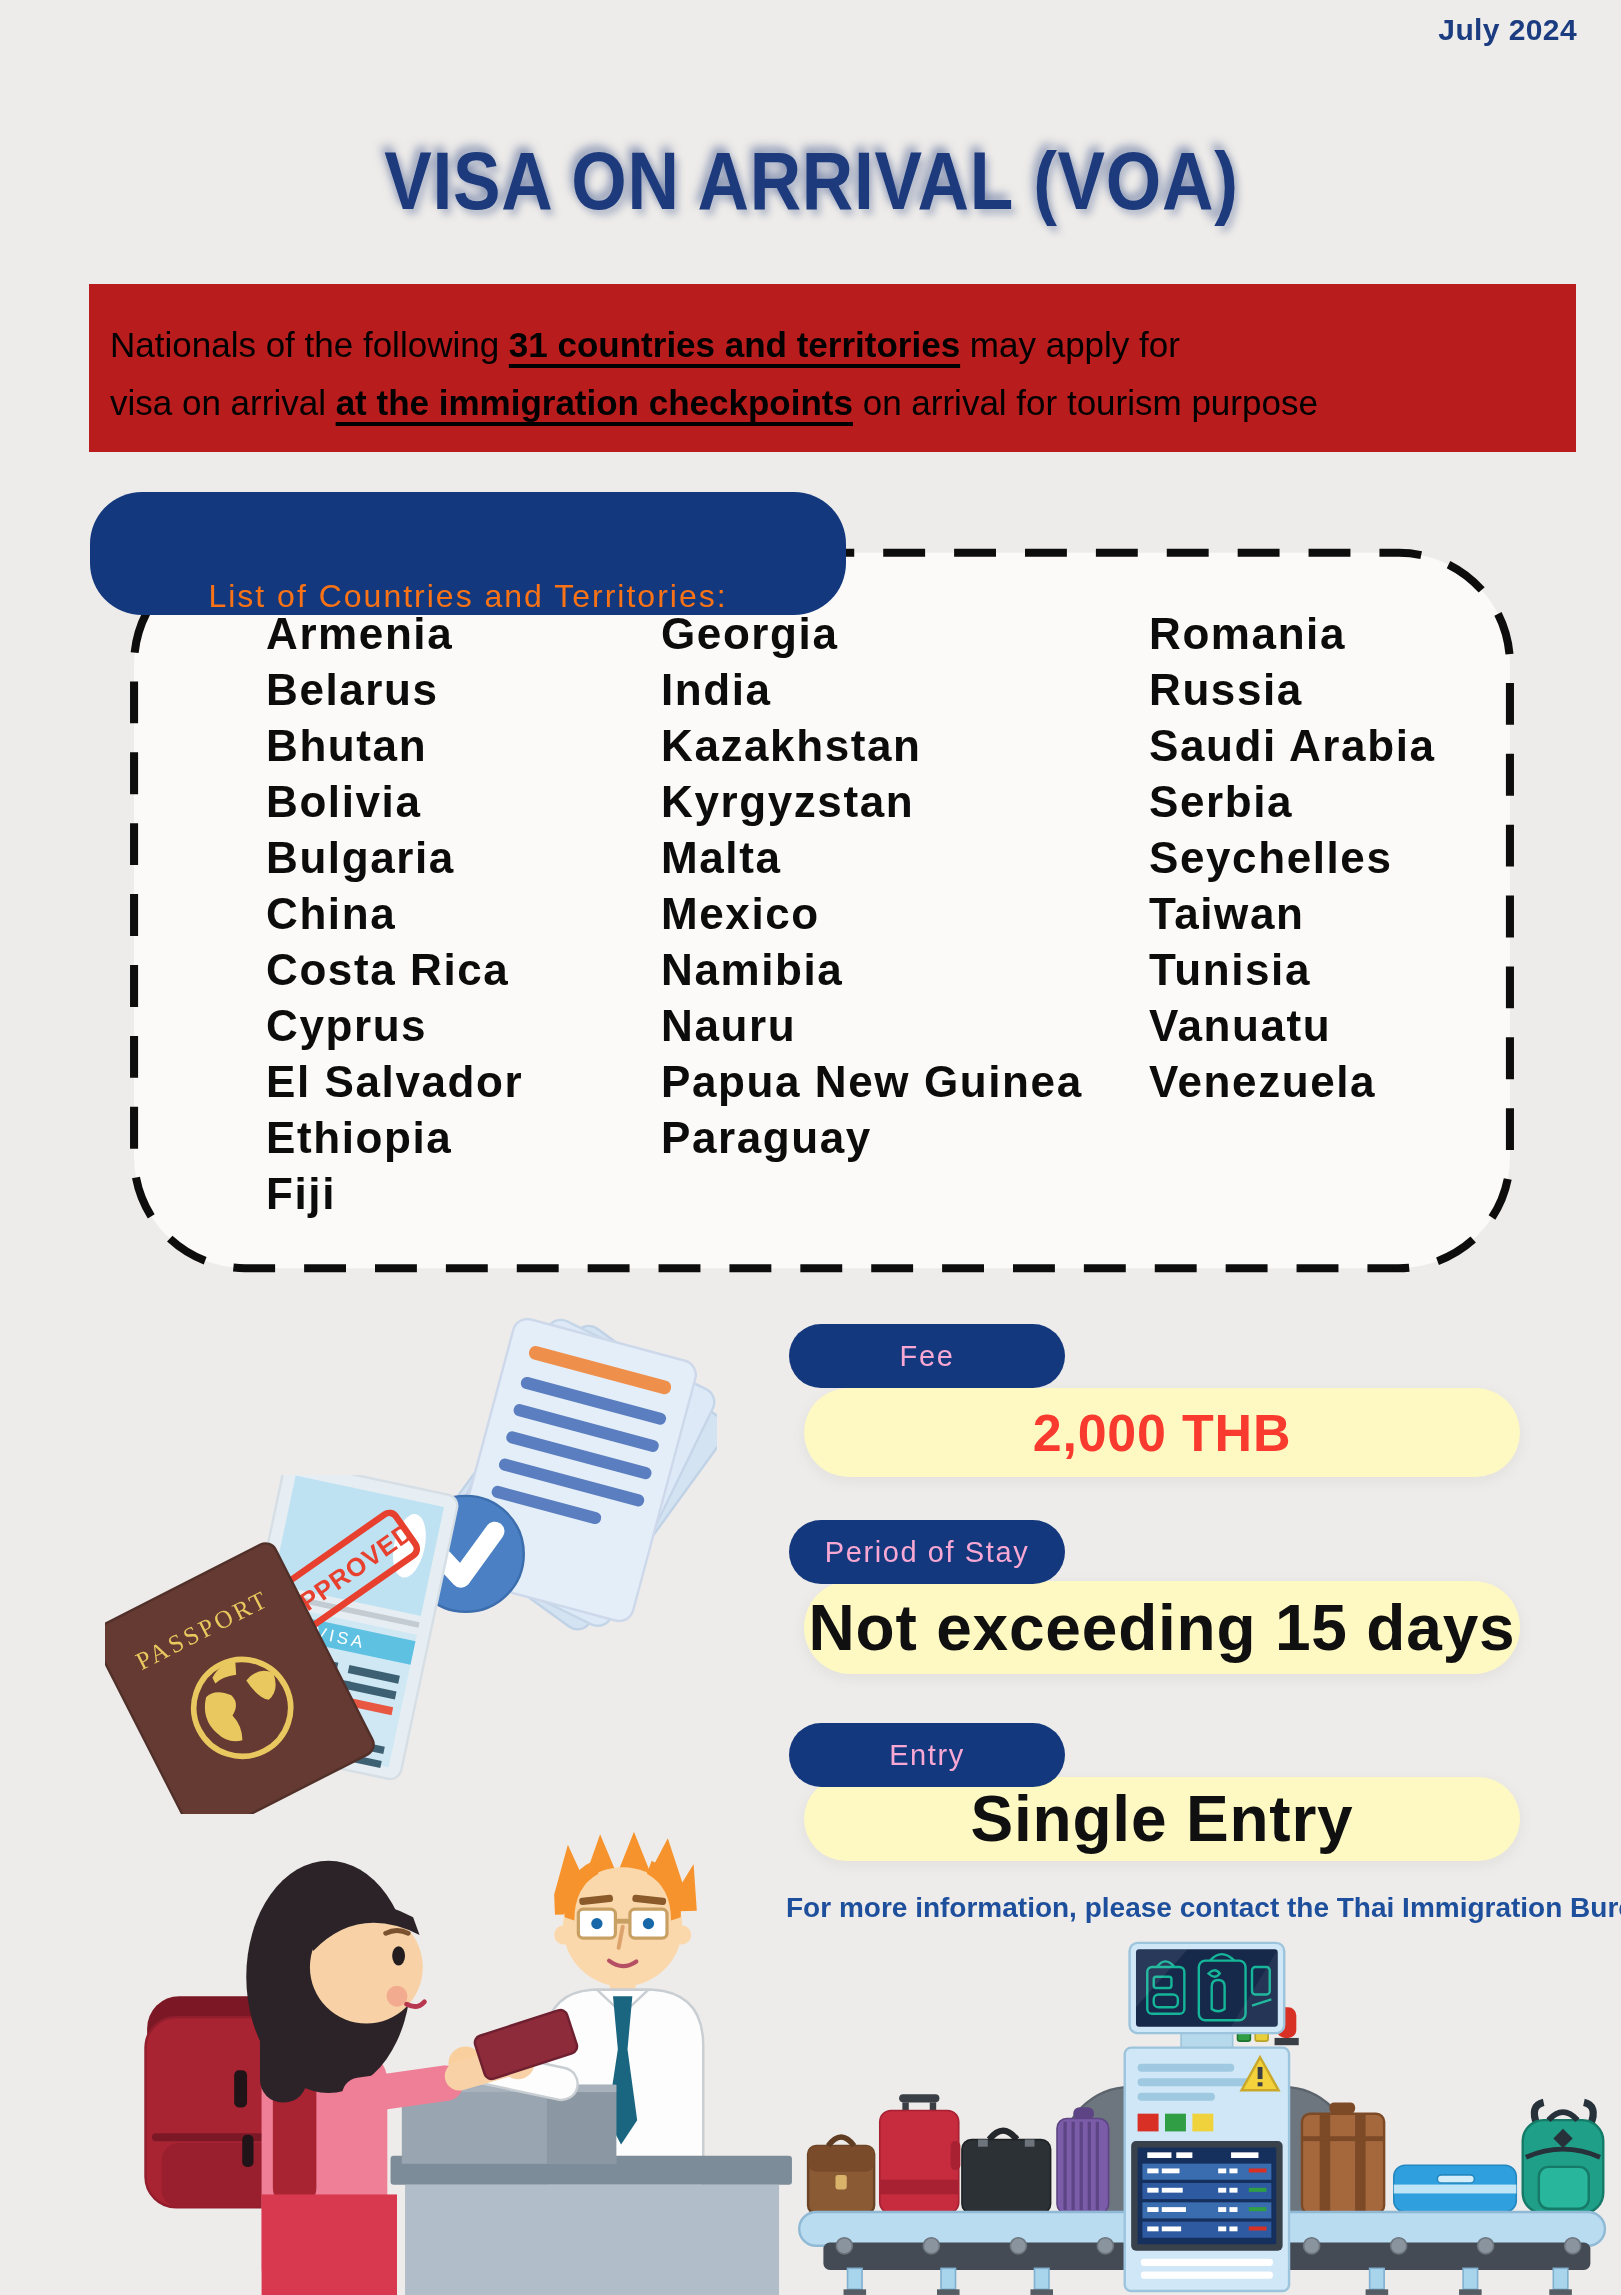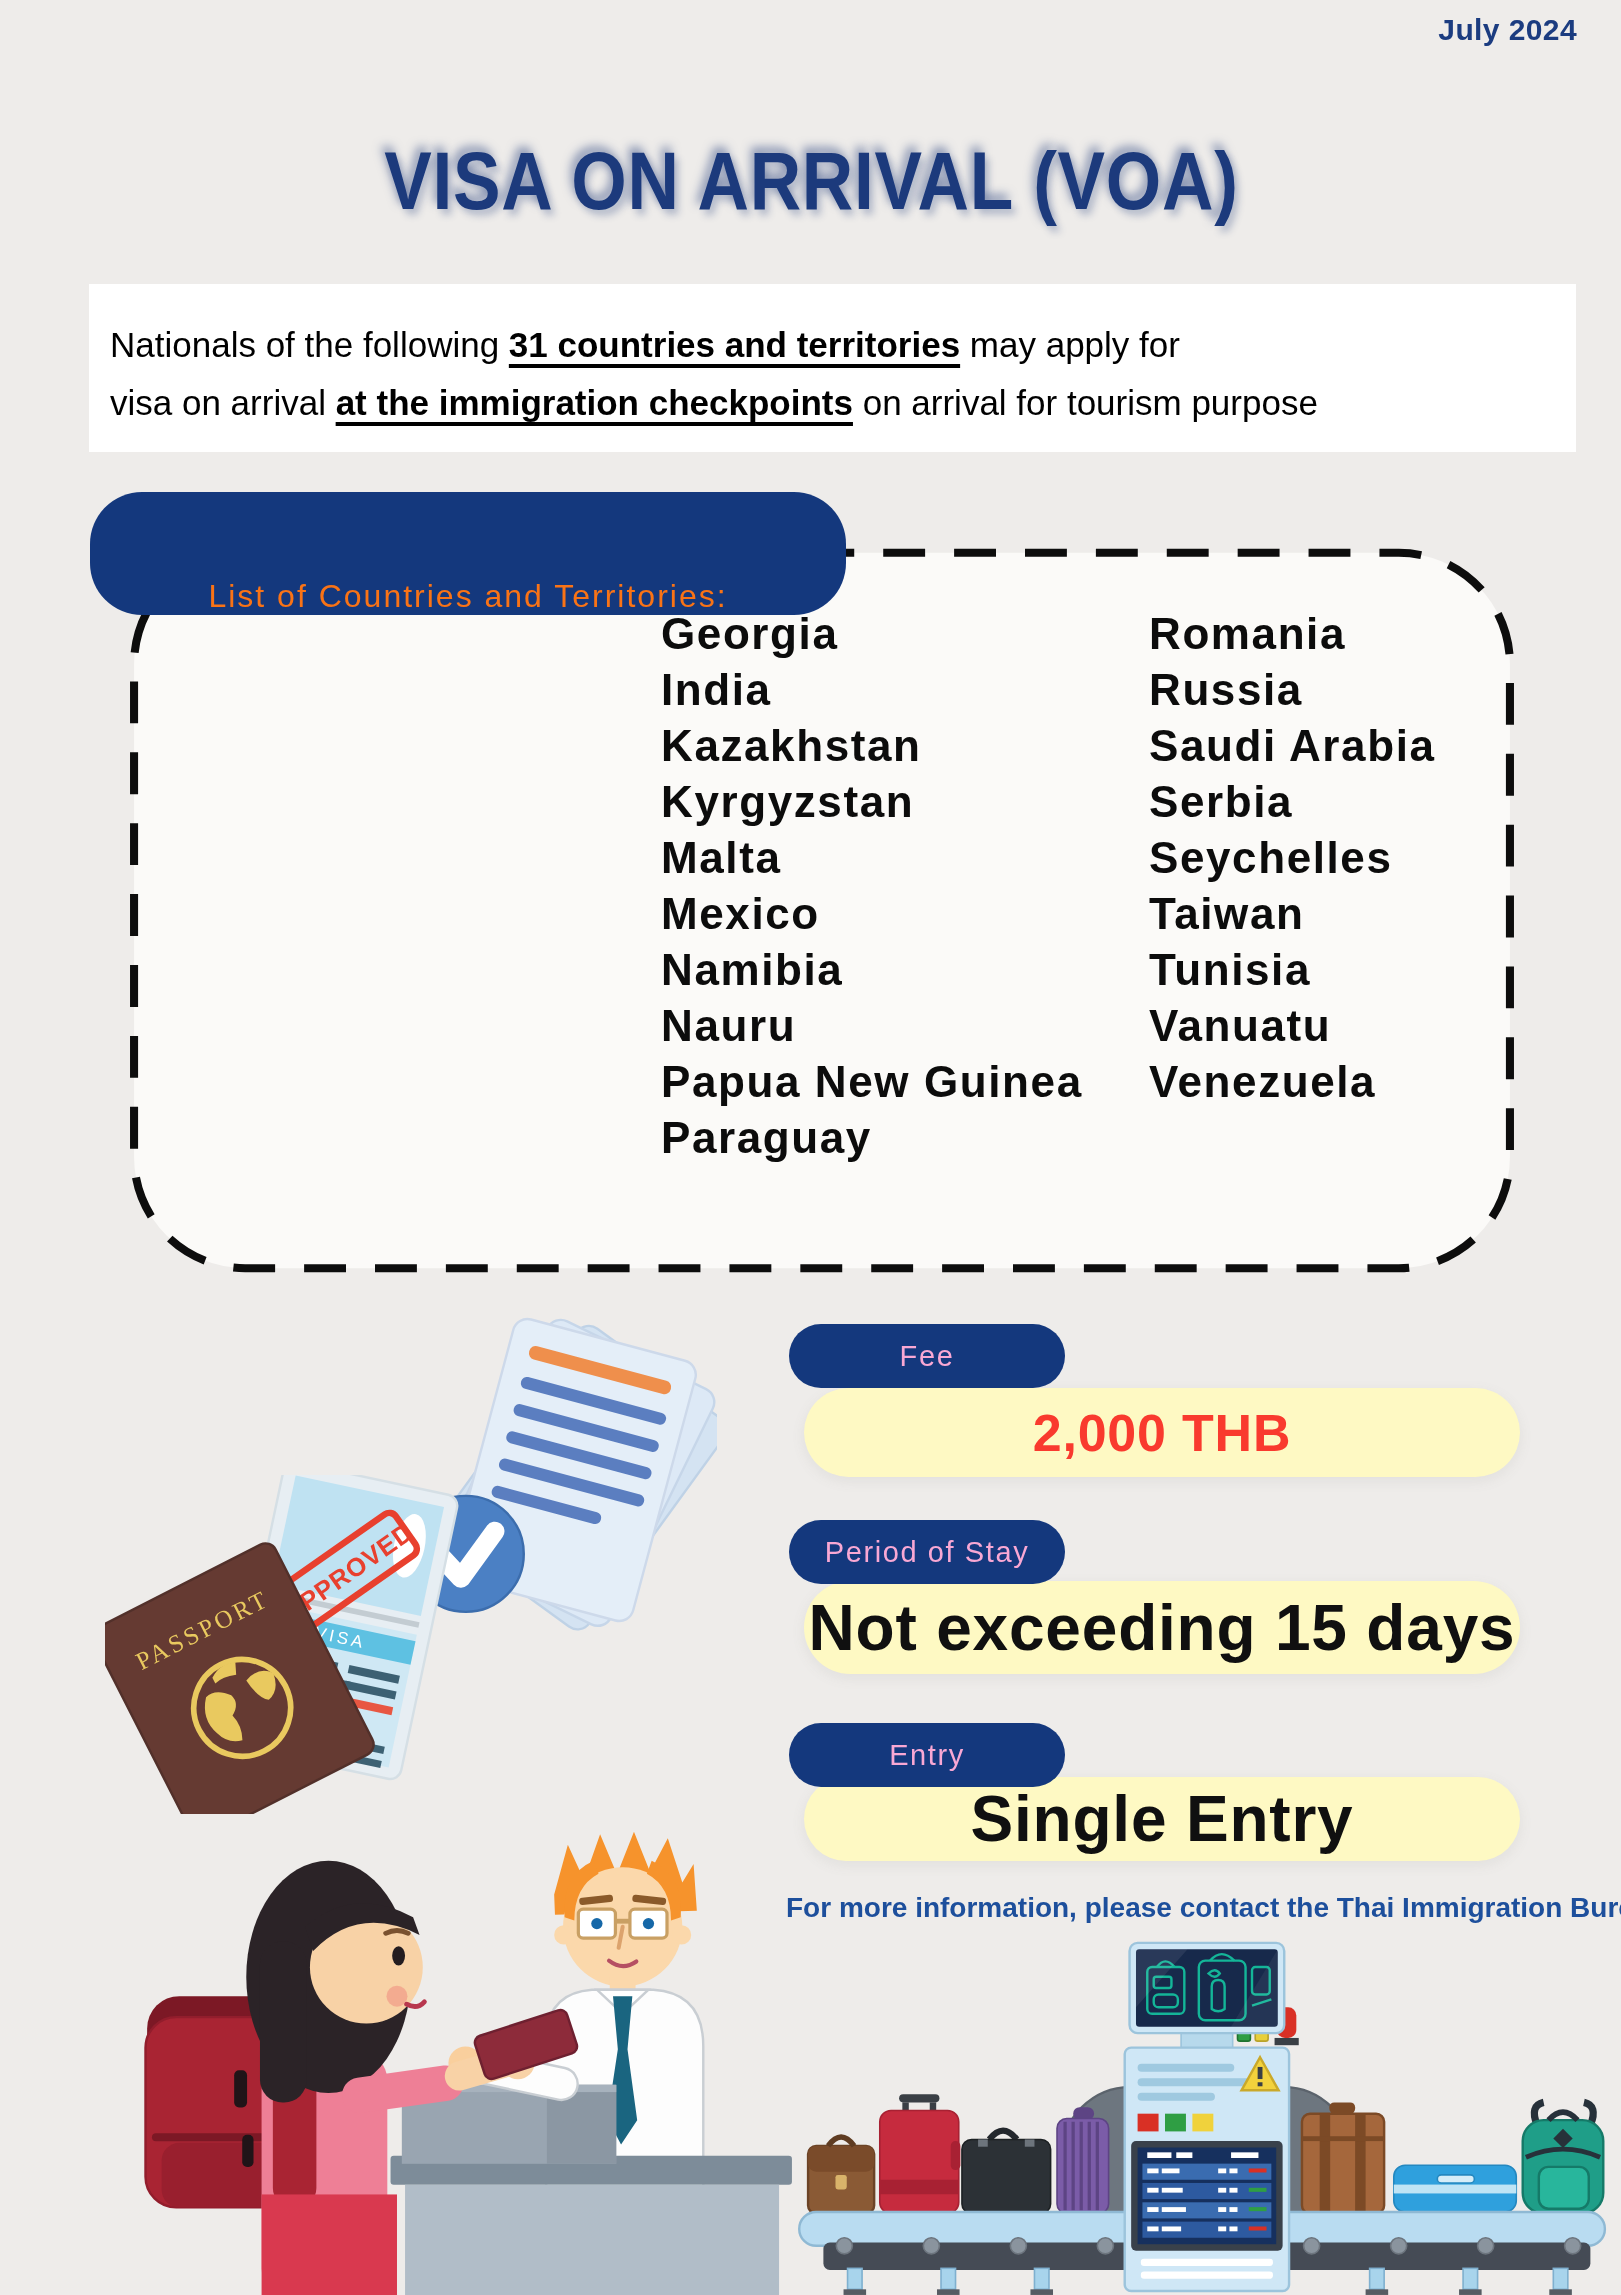--- a/index.html
+++ b/index.html
@@ -18,7 +18,7 @@
     text-shadow:-4px -5.6px 9.7px rgba(63,86,138,0.55), 4.8px 5.6px 8px rgba(63,86,138,0.30);
     white-space:nowrap;
   }
-  .banner{position:absolute;left:89px;top:284px;width:1487px;height:168px;background:#ffffff;}
+  .banner{position:absolute;left:89px;top:284px;width:1487px;height:168px;background:#b91c1c;}
   .banner-text{padding:32px 0 0 21px;font-size:35px;line-height:58px;color:#000;}
   .ubold{font-weight:bold;text-decoration:underline;text-decoration-thickness:4px;text-underline-offset:7.3px;}
   .panel{position:absolute;left:129px;top:548px;width:1386px;height:725px;}

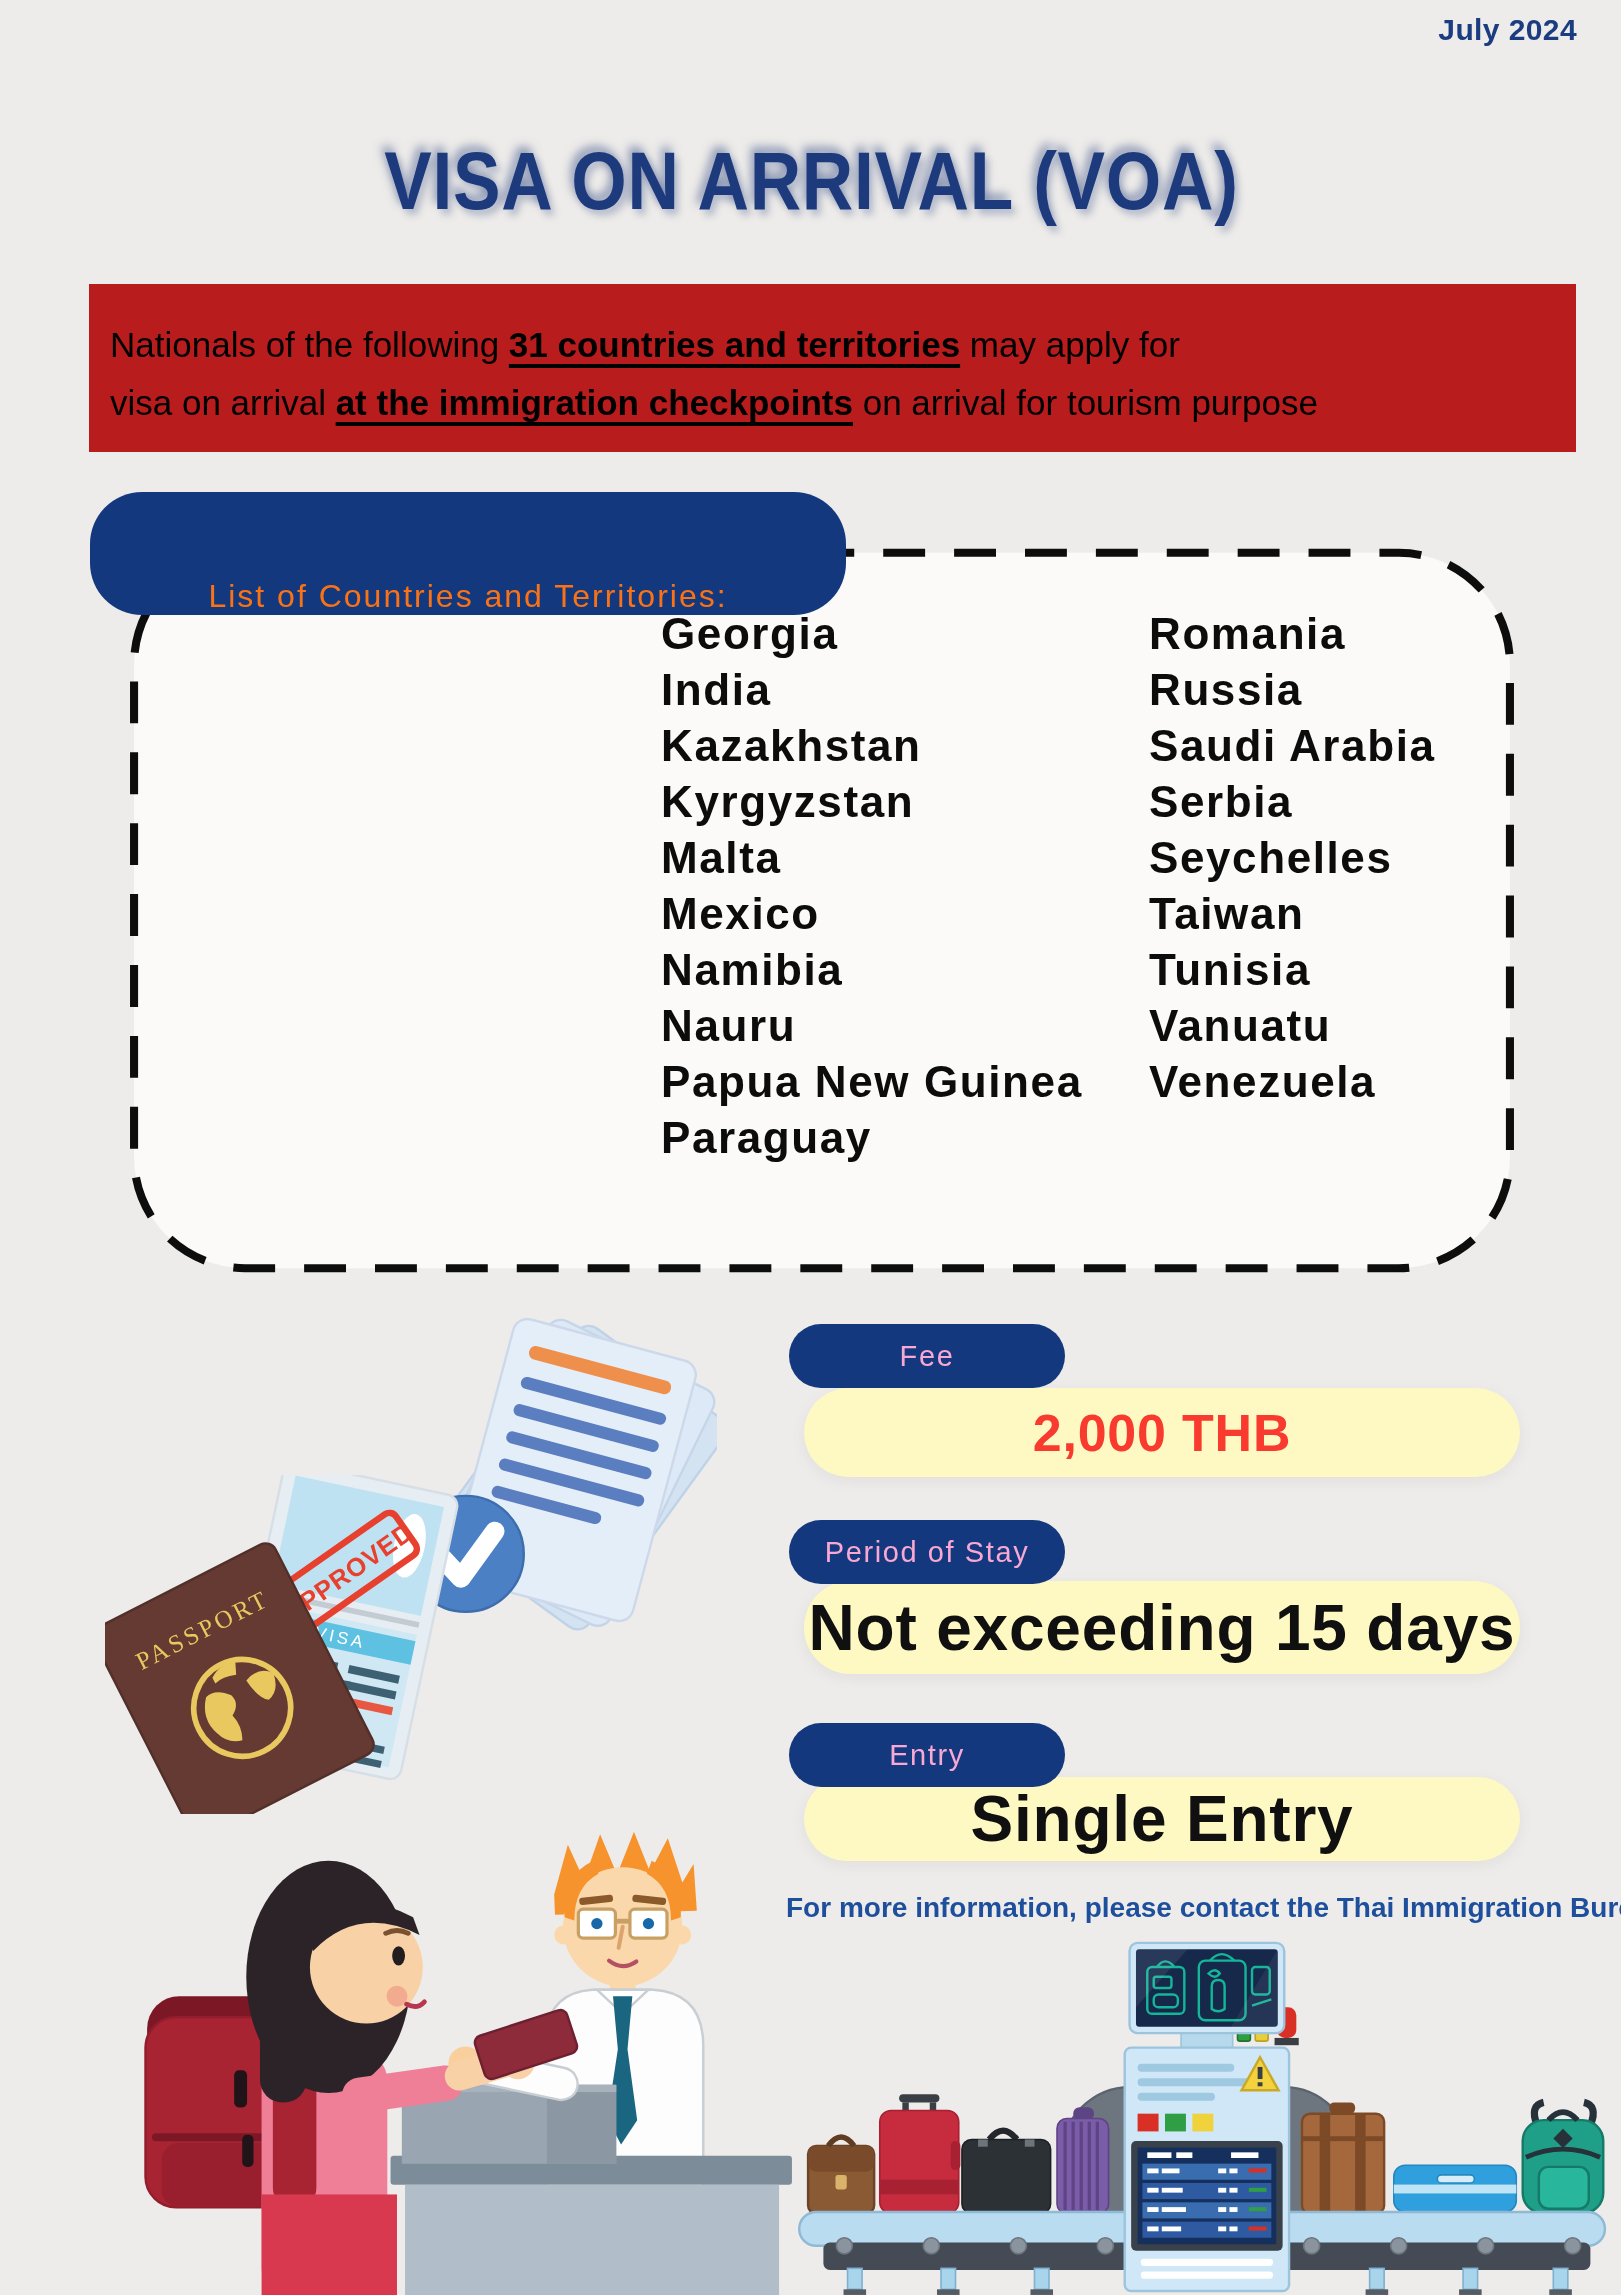--- a/index.html
+++ b/index.html
@@ -86,6 +86,19 @@
     <span>List of Countries and Territories:</span>
   </div>
 
+  <div class="country-col col-1">
+    <div>Armenia</div>
+    <div>Belarus</div>
+    <div>Bhutan</div>
+    <div>Bolivia</div>
+    <div>Bulgaria</div>
+    <div>China</div>
+    <div>Costa Rica</div>
+    <div>Cyprus</div>
+    <div>El Salvador</div>
+    <div>Ethiopia</div>
+    <div>Fiji</div>
+  </div>
   <div class="country-col col-2">
     <div>Georgia</div>
     <div>India</div>

